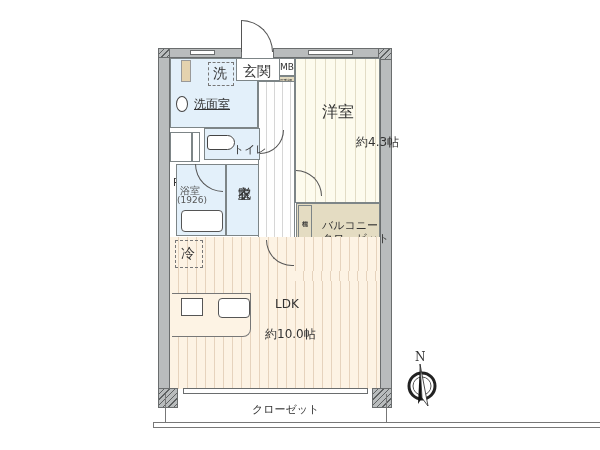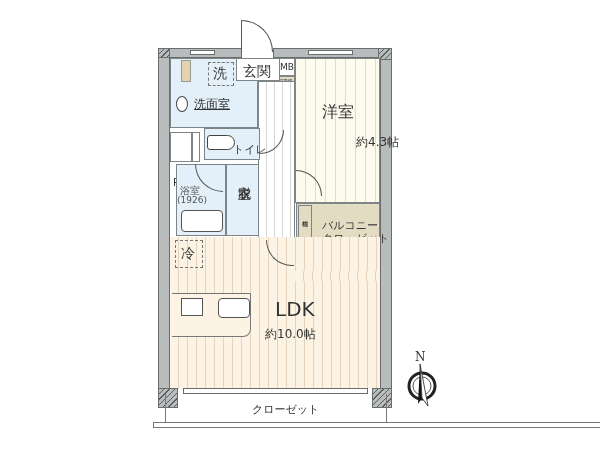--- a/index.html
+++ b/index.html
@@ -90,7 +90,7 @@
 <div class="abs" style="left:172px;top:293px;width:78px;height:42px;border:1px solid #777;border-left:none;border-radius:0 0 8px 0;background:#fdf3e4;"></div>
 <div class="abs" style="left:181px;top:298px;width:20px;height:16px;border:1px solid #555;background:#fff;"></div>
 <div class="abs" style="left:218px;top:298px;width:30px;height:18px;border:1px solid #555;border-radius:4px;background:#fff;"></div>
-<div class="lbl" style="left:275px;top:297px;font-size:20px;">LDK</div>
+<div class="lbl" style="left:275px;top:297px;font-size:12px;">LDK</div>
 <div class="lbl" style="left:265px;top:326px;font-size:12px;">約10.0帖</div>
 
 <div class="hatch" style="left:158px;top:388px;width:20px;height:20px;"></div>

